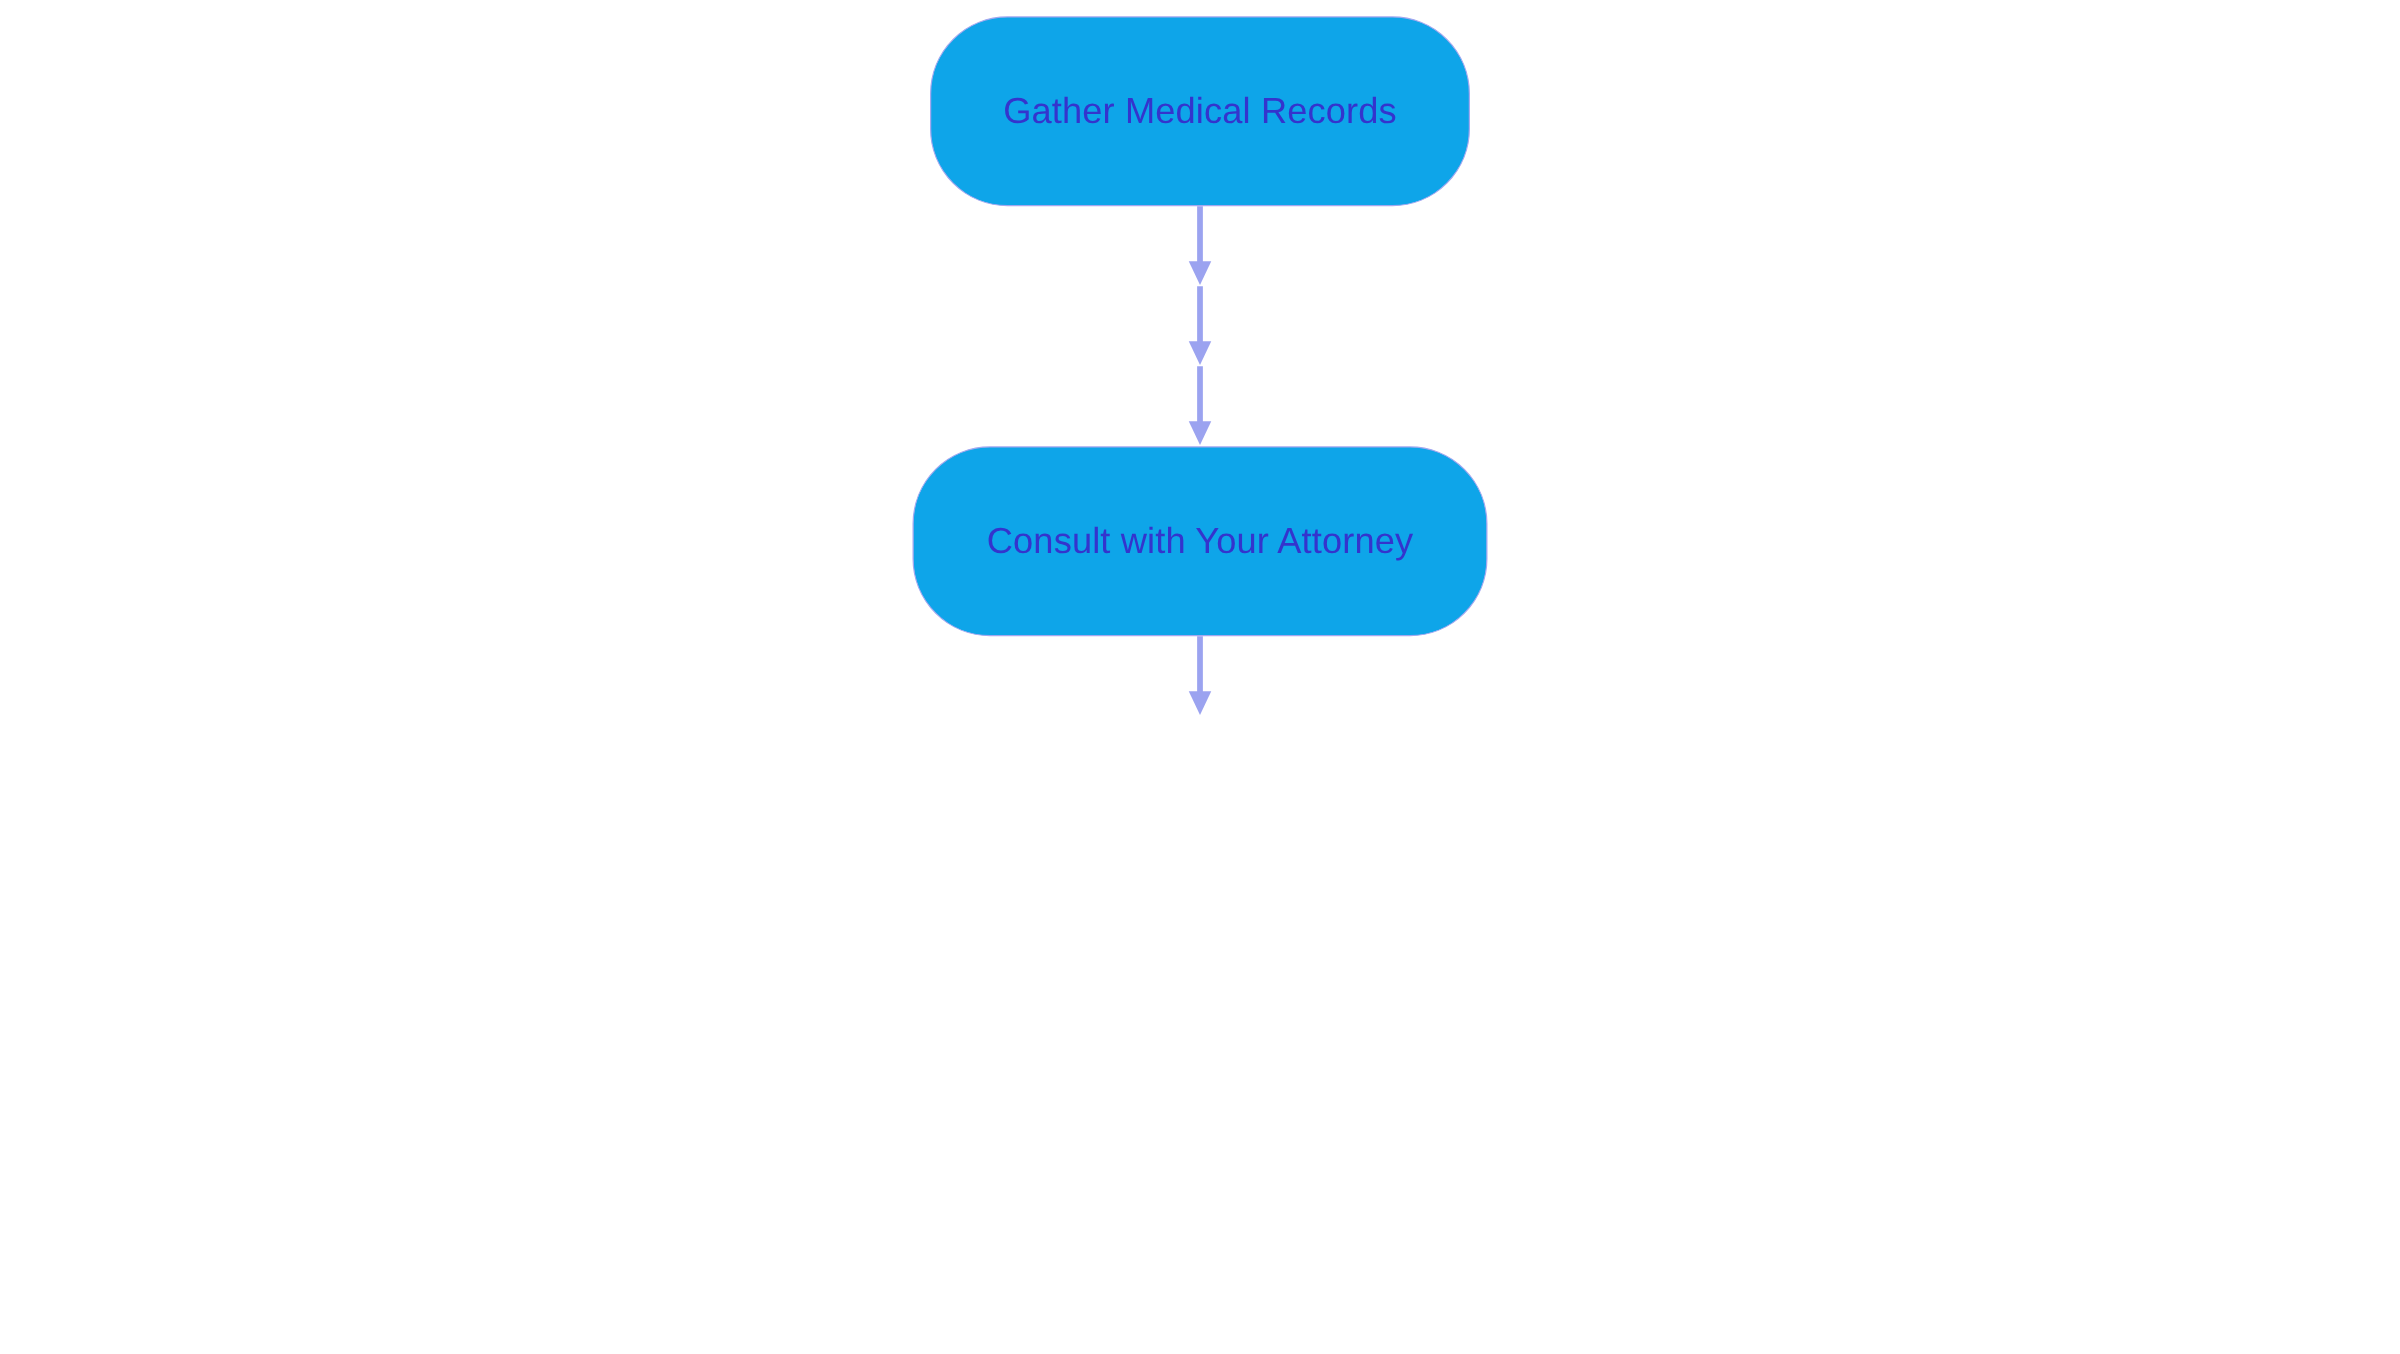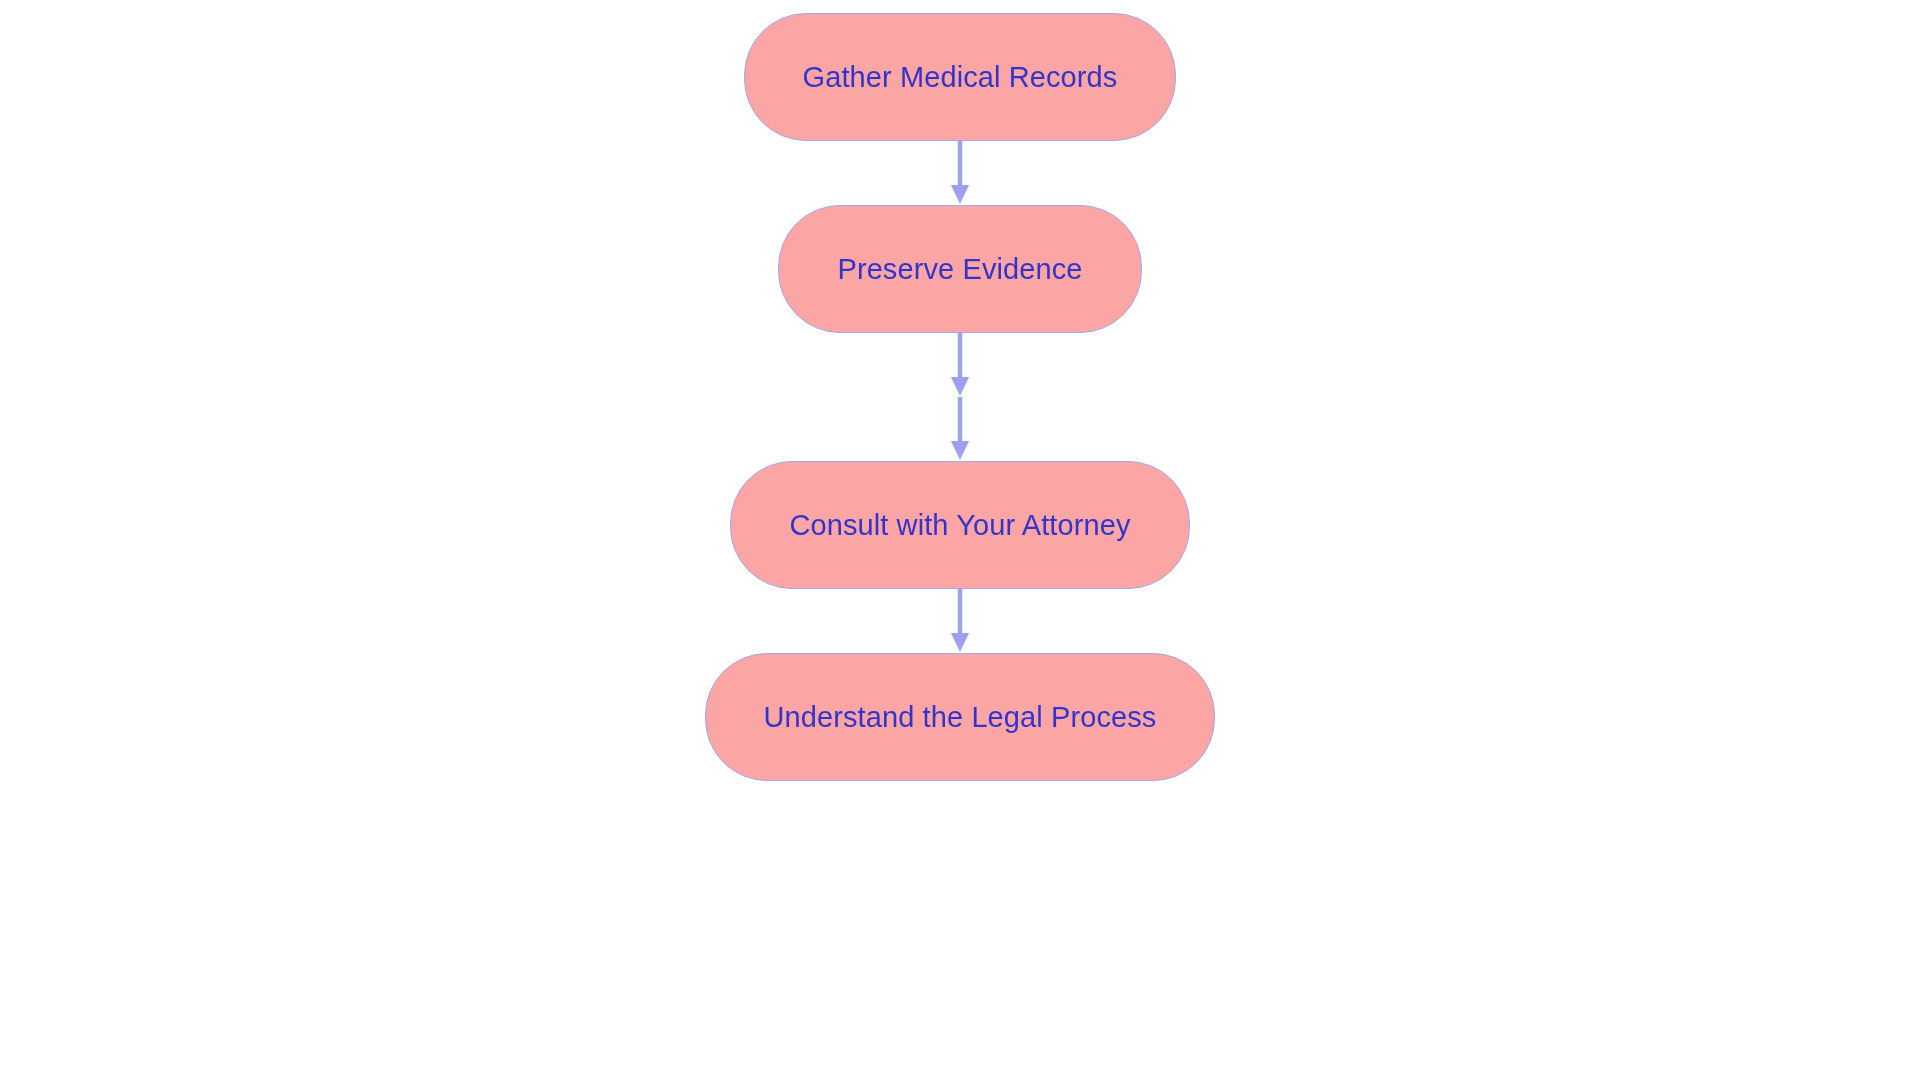--- a/index.html
+++ b/index.html
@@ -39,9 +39,9 @@
   .flow-node {
     position: relative;
     box-sizing: border-box;
-    height: 128px;
+    height: 152px;
     border-radius: 62px;
-    background: #fca5a5;
+    background: #0ea5e9;
     border: 1.6px solid #a3a7ef;
     display: flex;
     align-items: center;

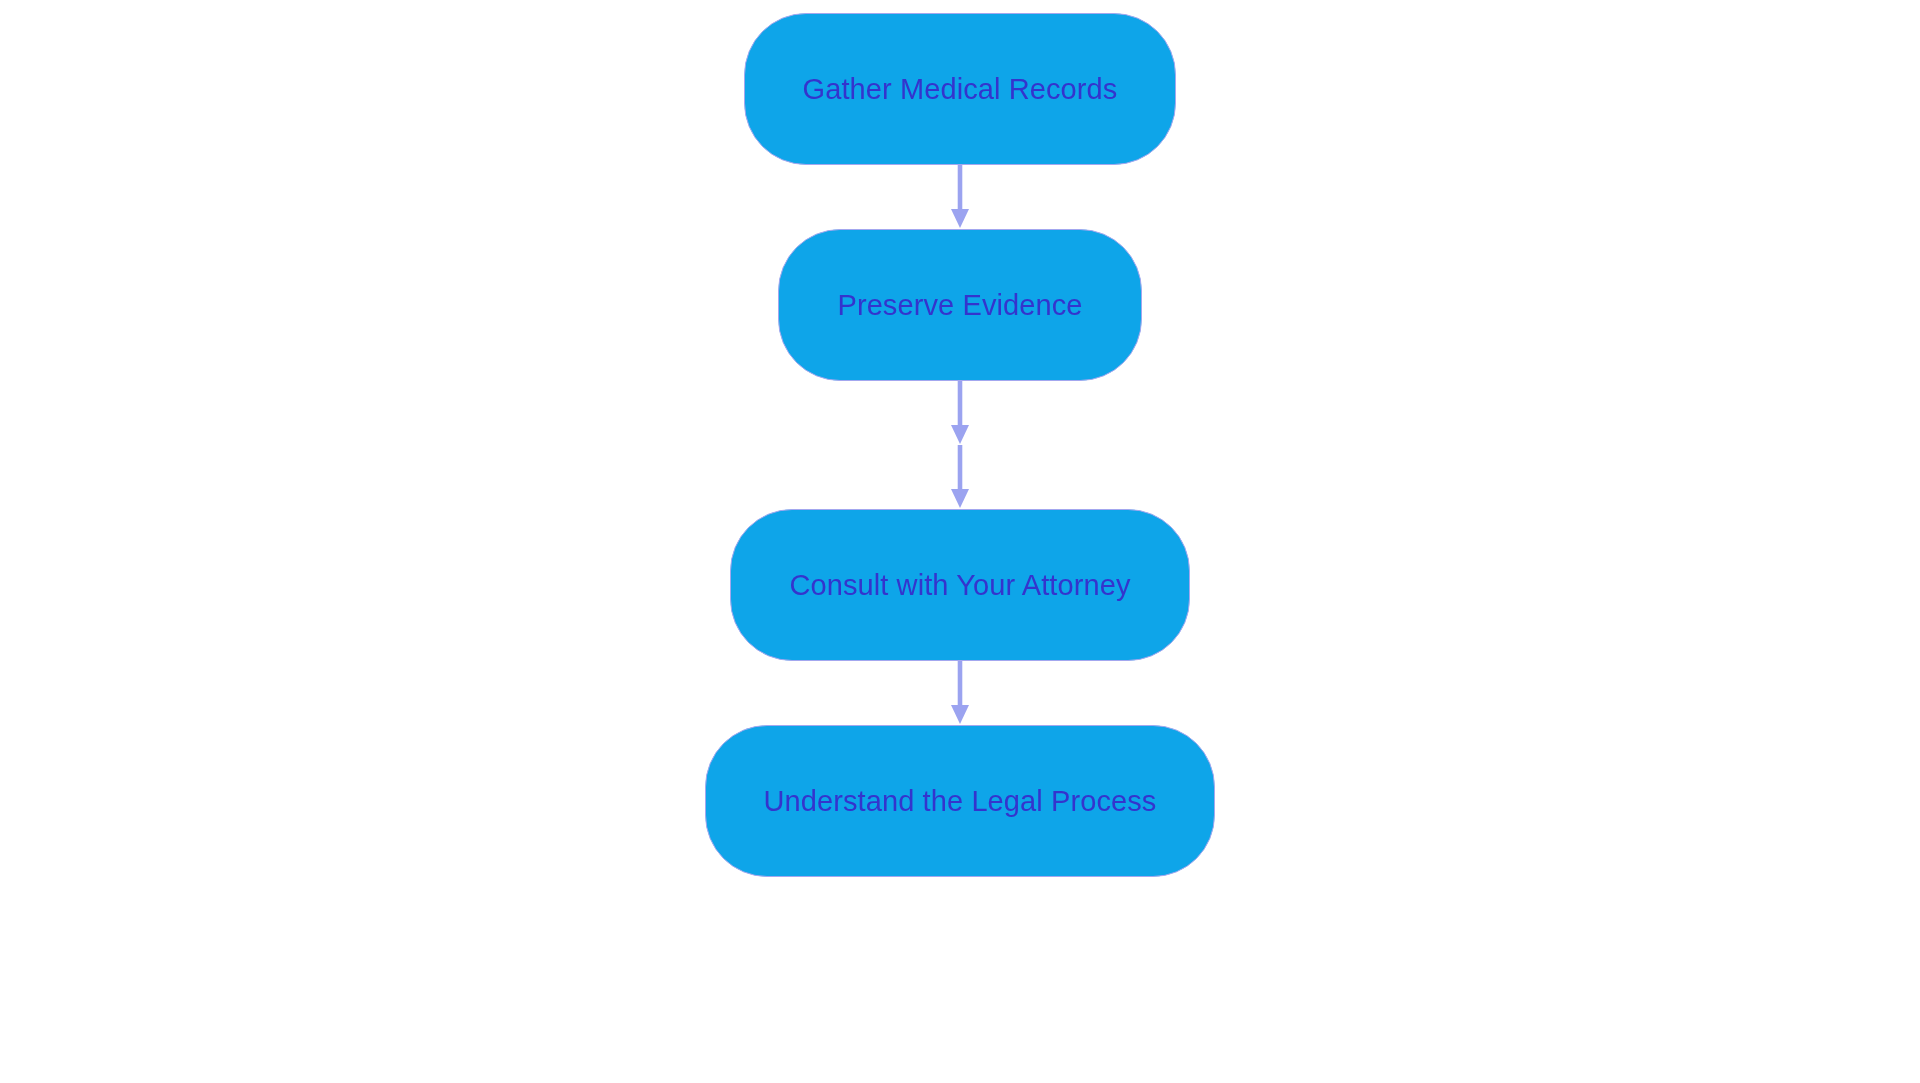--- a/index.html
+++ b/index.html
@@ -92,9 +92,6 @@
       </svg>
     </div>
 
-    <div class="flow-node">
-      <span class="flow-node-label">Preserve Evidence</span>
-    </div>
 
     <div class="flow-edge">
       <svg width="24" height="64" viewBox="0 0 24 64" aria-hidden="true">

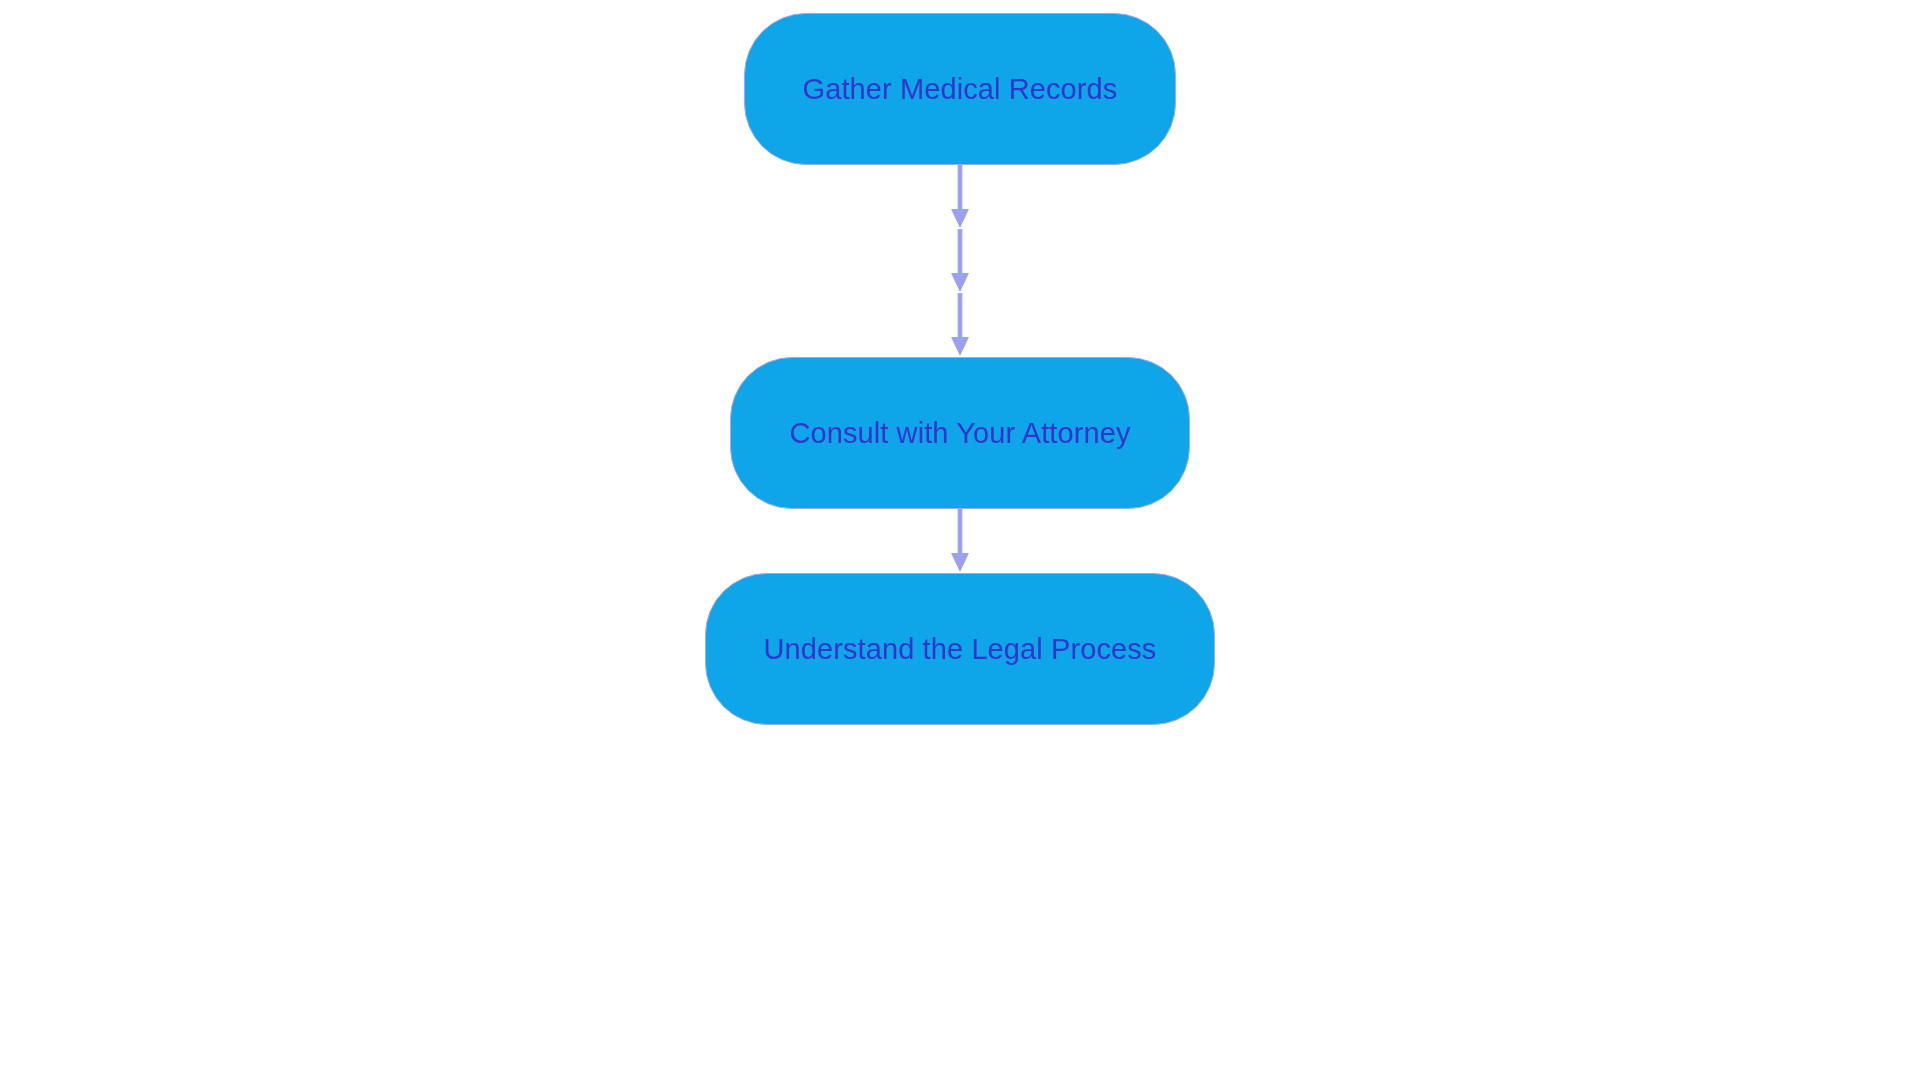--- a/index.html
+++ b/index.html
@@ -119,9 +119,6 @@
       </svg>
     </div>
 
-    <div class="flow-node">
-      <span class="flow-node-label">Understand the Legal Process</span>
-    </div>
 
   </div>
 </div>

